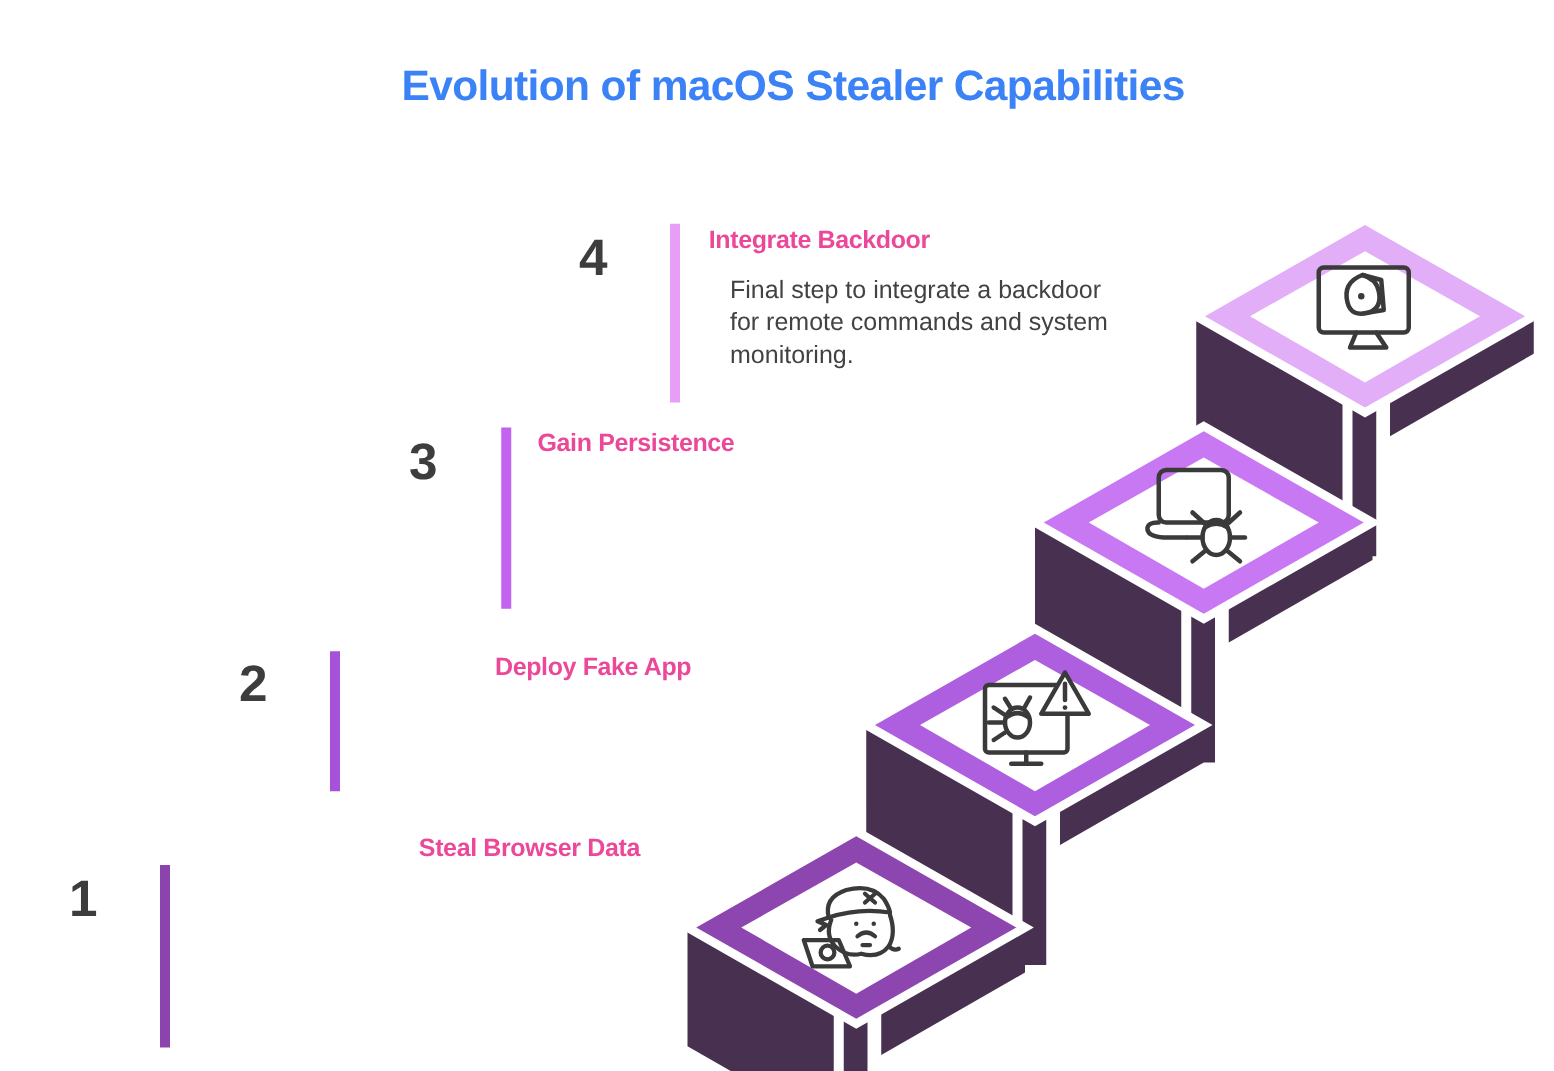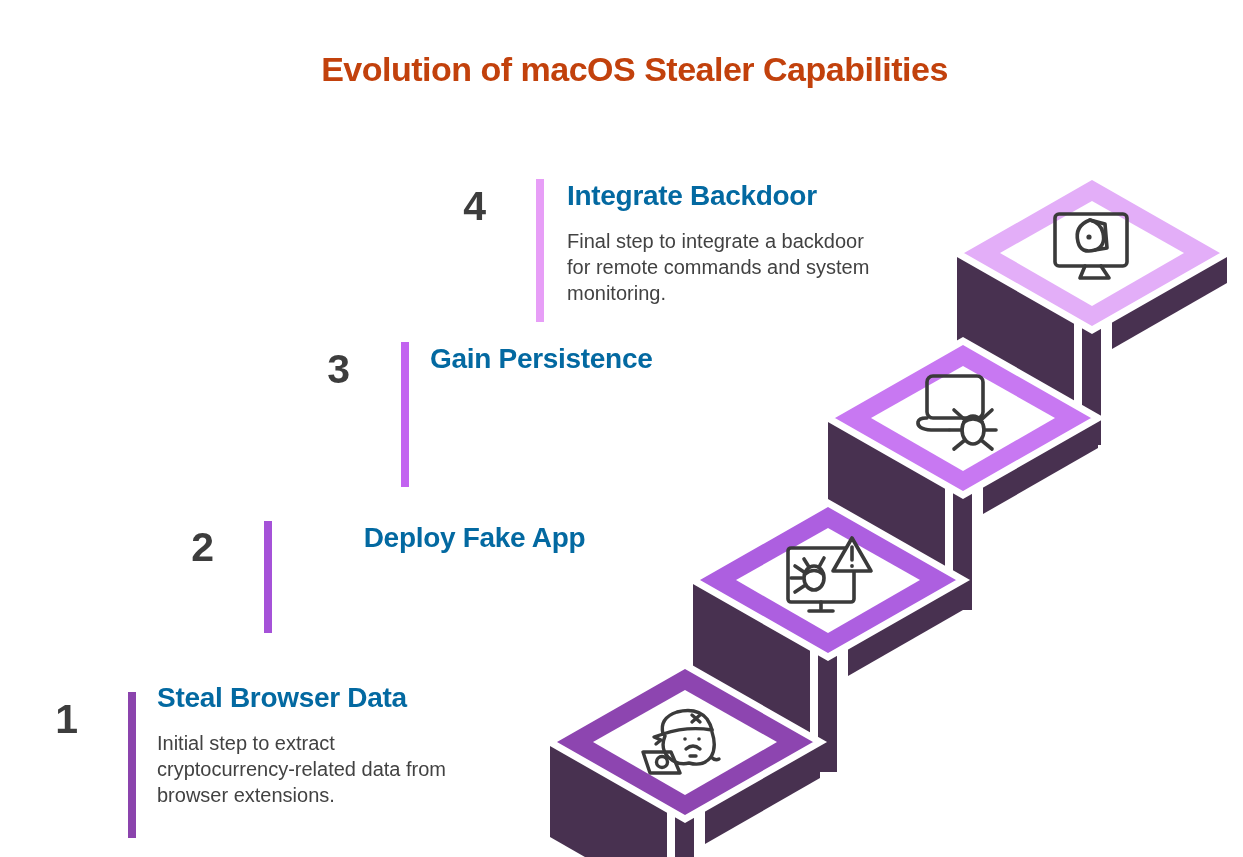--- a/index.html
+++ b/index.html
@@ -9,7 +9,7 @@
   }
   .page-title{
     position:absolute;top:50px;left:26px;right:0;text-align:center;
-    font-size:34px;font-weight:700;color:#c2410c;letter-spacing:-0.5px;margin:0;
+    font-size:34px;font-weight:700;color:#3b82f6;letter-spacing:-0.5px;margin:0;
   }
   .step-number{
     position:absolute;font-size:41px;font-weight:700;color:#3d3d3d;line-height:1;

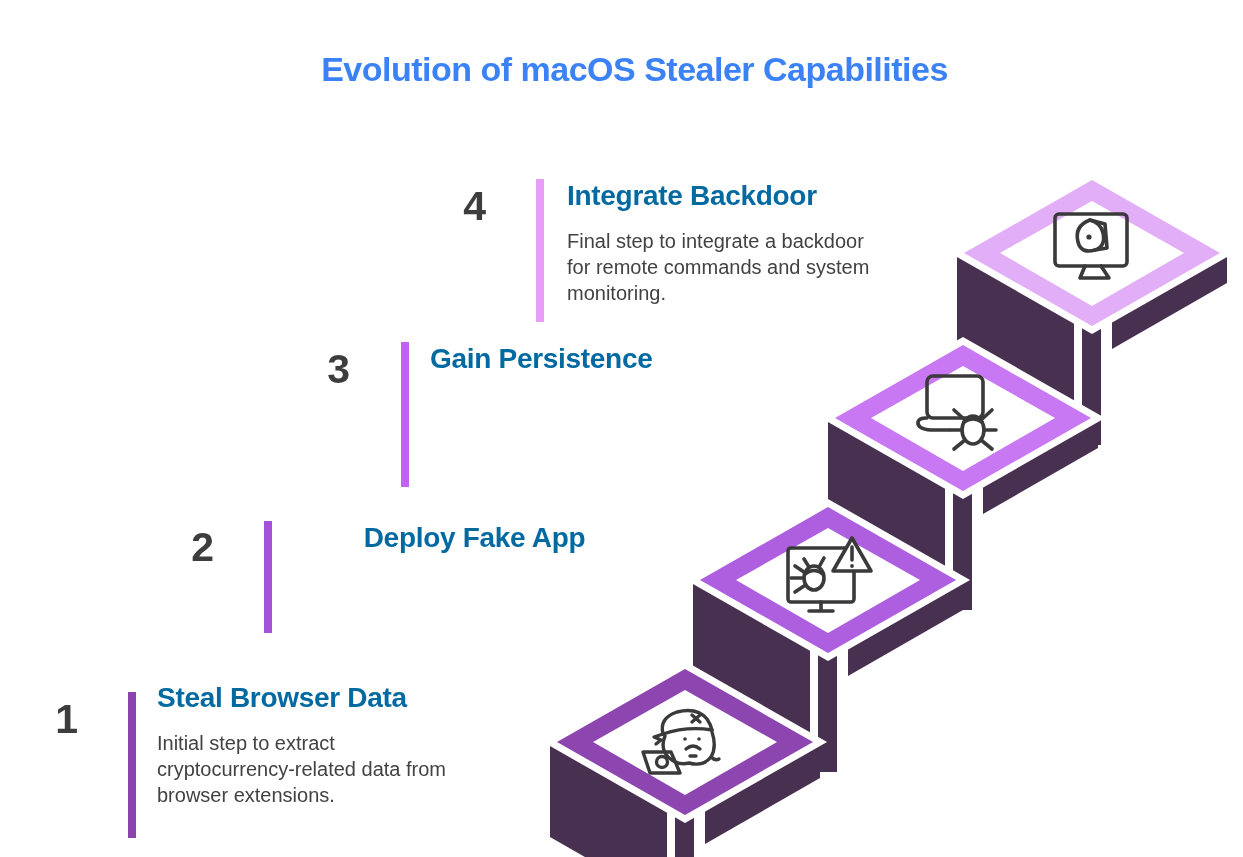--- a/index.html
+++ b/index.html
@@ -17,7 +17,7 @@
   }
   .accent-bar{position:absolute;width:8px;}
   .step-text{position:absolute;display:flex;flex-direction:column;}
-  .step-title{font-size:28px;font-weight:700;color:#0369a1;letter-spacing:-0.3px;line-height:1.1;margin:0;}
+  .step-title{font-size:20px;font-weight:700;color:#ec4899;letter-spacing:-0.3px;line-height:1.1;margin:0;}
   .step-desc{
     font-size:20px;color:#424242;line-height:26px;margin:0;
     white-space:pre-line;margin-top:16px;

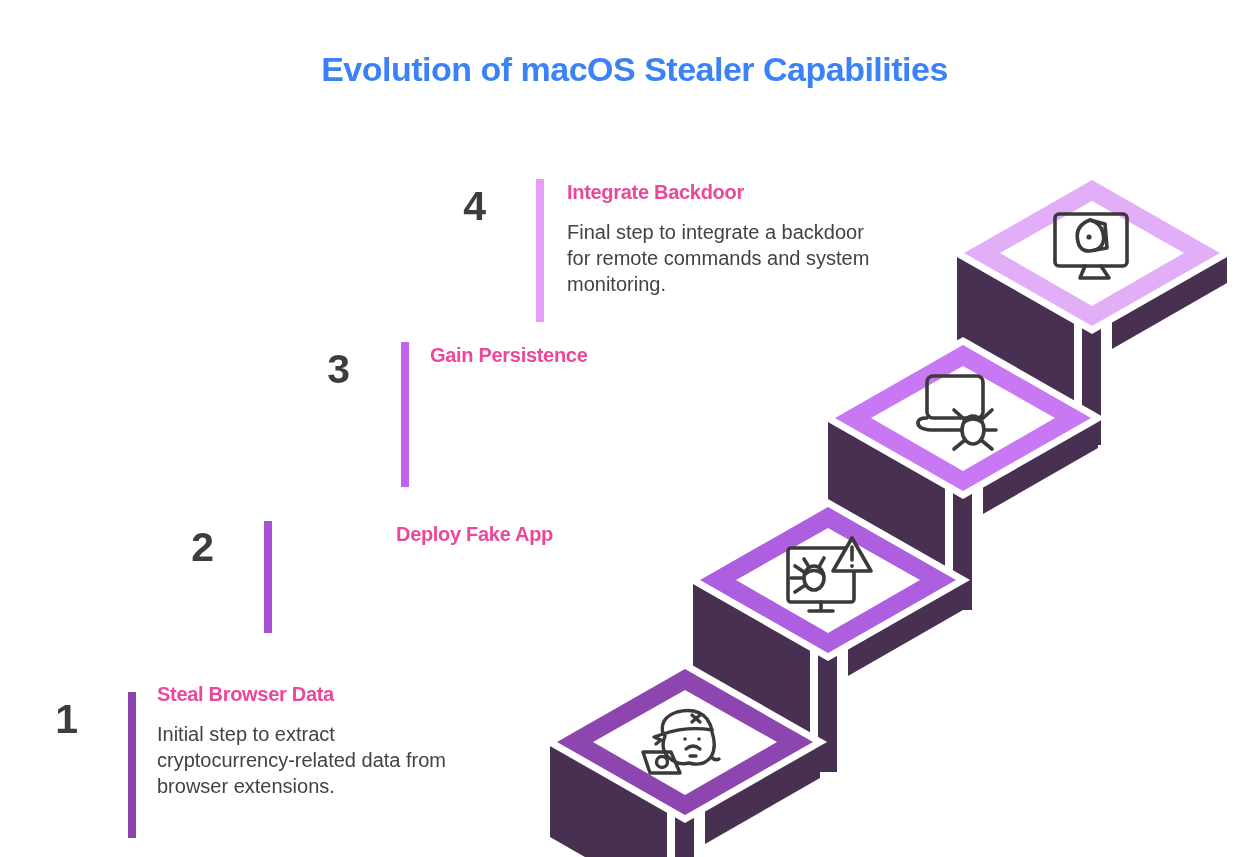--- a/index.html
+++ b/index.html
@@ -19,7 +19,7 @@
   .step-text{position:absolute;display:flex;flex-direction:column;}
   .step-title{font-size:20px;font-weight:700;color:#ec4899;letter-spacing:-0.3px;line-height:1.1;margin:0;}
   .step-desc{
-    font-size:20px;color:#424242;line-height:26px;margin:0;
+    font-size:20px;color:#424242;line-height:26px;margin:17px;
     white-space:pre-line;margin-top:16px;
   }
   

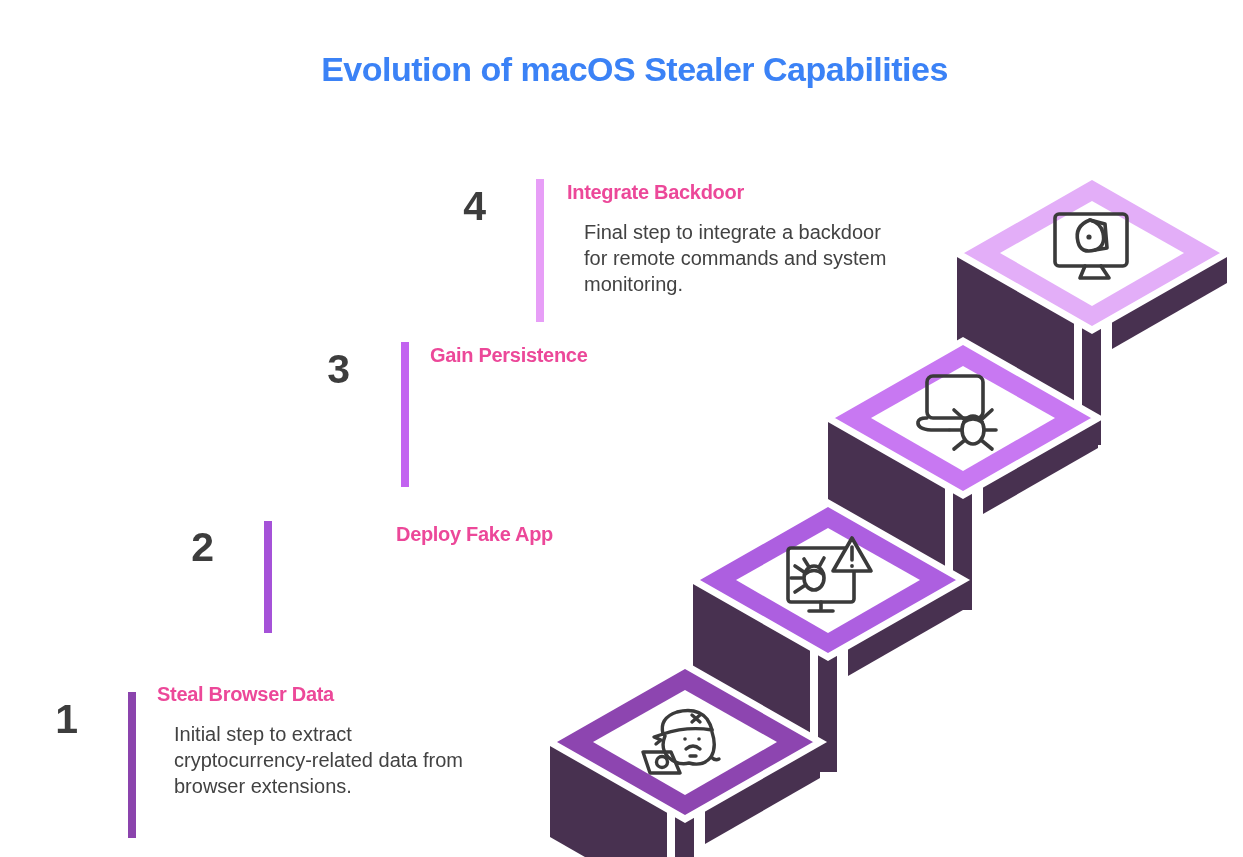--- a/index.html
+++ b/index.html
@@ -26,7 +26,7 @@
   #num-4{left:438px;top:186px;}  #bar-4{left:536px;top:179px;height:143px;}  #txt-4{left:567px;top:181px;width:380px;}
   #num-3{left:302px;top:349px;}  #bar-3{left:401px;top:342px;height:145px;}  #txt-3{left:430px;top:344px;width:370px;}
   #num-2{left:166px;top:527px;}  #bar-2{left:264px;top:521px;height:112px;}  #txt-2{left:292px;top:523px;width:365px;text-align:center;}
-  #num-1{left:30px;top:699px;}   #bar-1{left:128px;top:692px;height:146px;}  #txt-1{left:157px;top:683px;width:355px;}
+  #num-1{left:30px;top:699px;}   #bar-1{left:128px;top:692px;height:146px;}  #txt-1{left:157px;top:668px;width:355px;align-items:flex-end;}
   #stairs{position:absolute;left:0;top:0;}
 </style>
 </head>

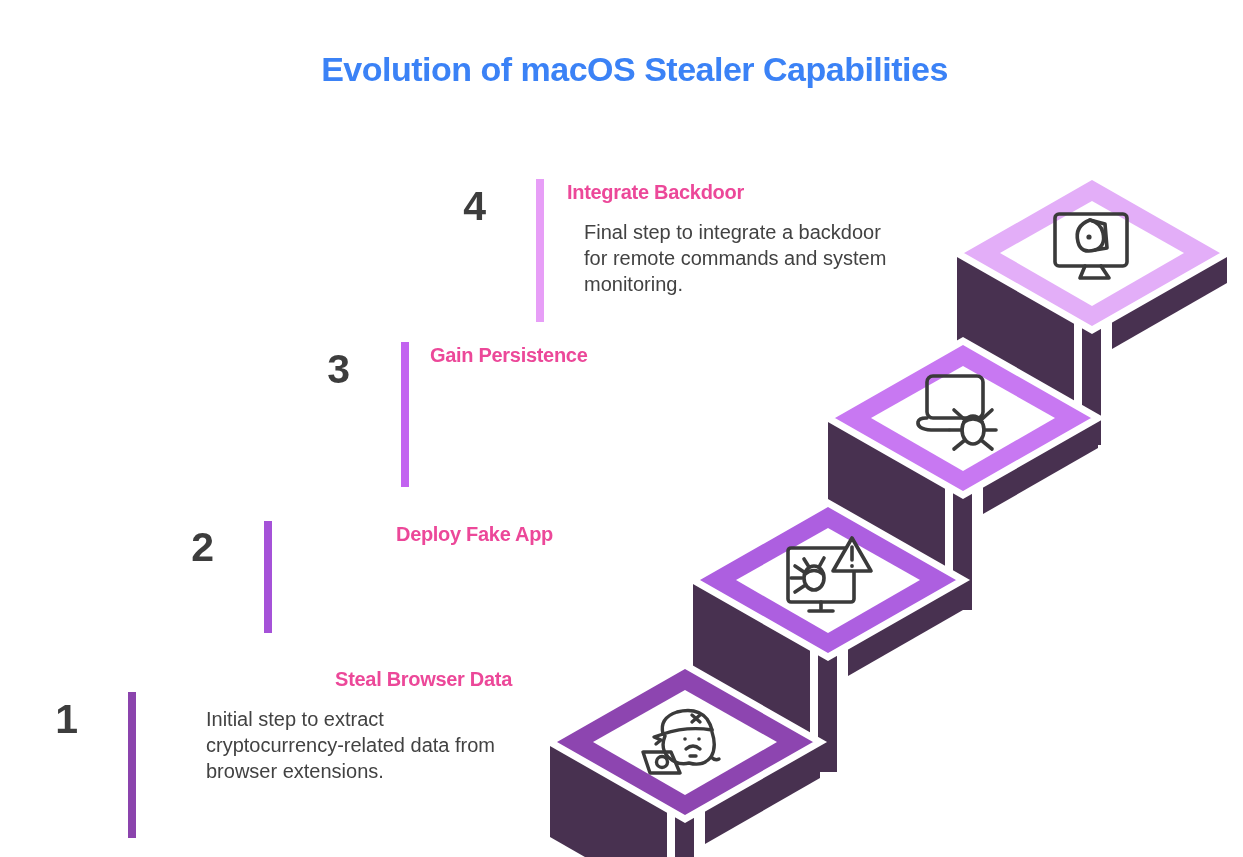--- a/index.html
+++ b/index.html
@@ -153,9 +153,6 @@
   <div class="accent-bar" id="bar-1" style="background-color: rgb(139, 68, 173);"></div>
   <div class="step-text" id="txt-1">
     <h2 class="step-title">Steal Browser Data</h2>
-    <p class="step-desc">Initial step to extract
-cryptocurrency-related data from
-browser extensions.</p>
   </div>
 
 </div>

